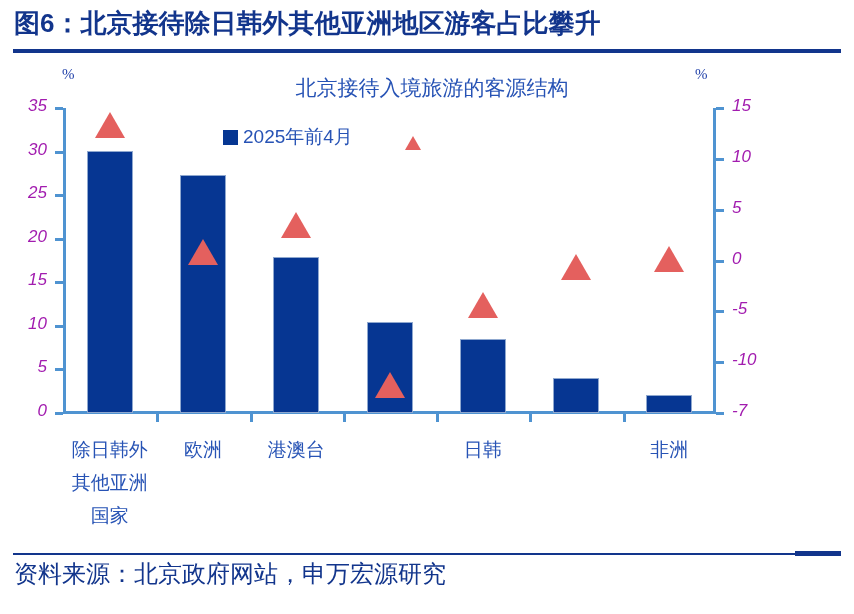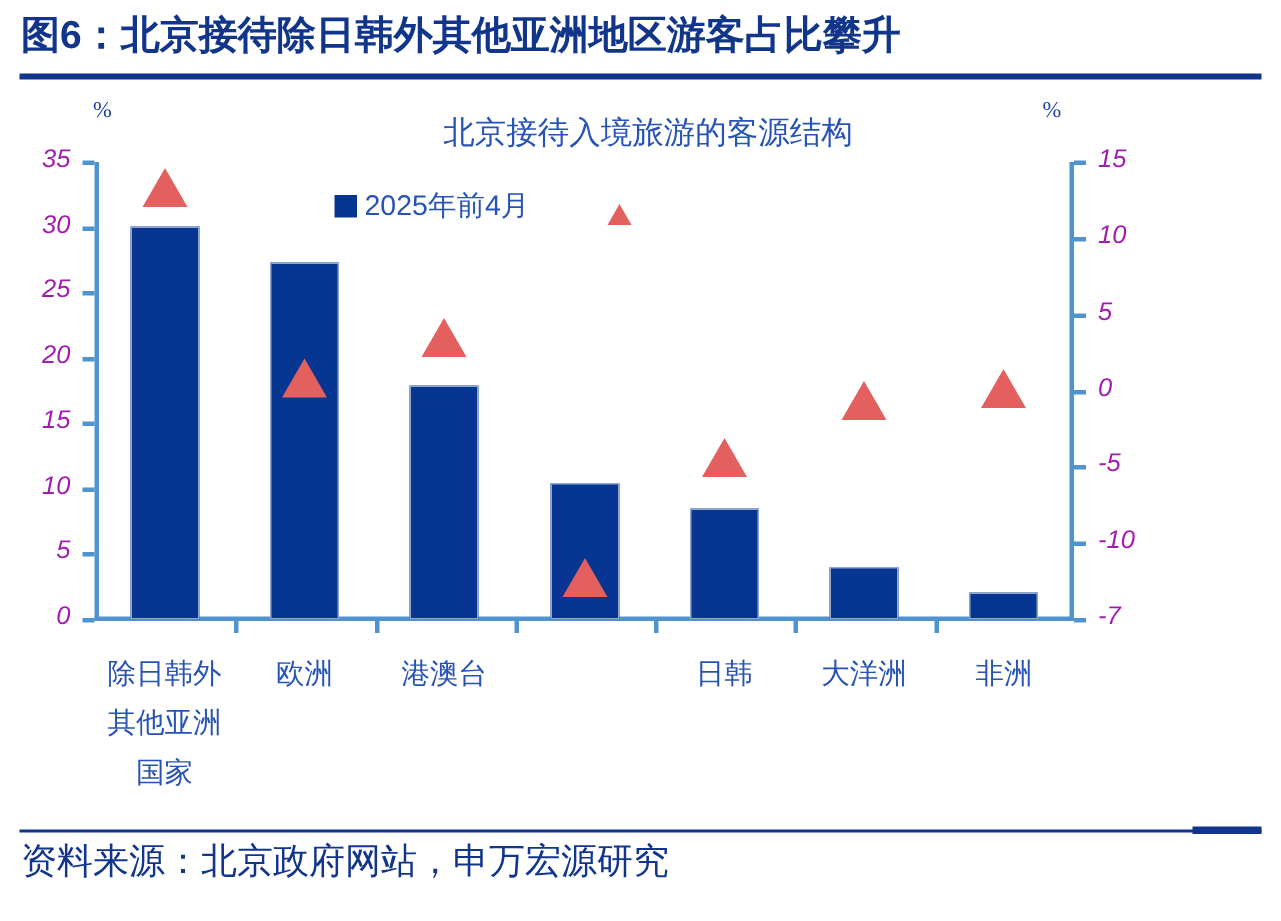--- a/index.html
+++ b/index.html
@@ -290,7 +290,6 @@
       <div class="xtick" style="left: 466.429px;"></div>
       <div class="bar" title="大洋洲: 4" style="left: 490.071px; top: 270.143px; width: 46px; height: 34.8571px;"></div>
       <div class="marker" title="大洋洲: -0.6" style="left: 498.071px; top: 145.6px;"></div>
-      <div class="cat-label" style="left: 466.429px; top: 325px; width: 93.2857px;">大洋洲</div>
       <div class="xtick" style="left: 559.714px;"></div>
       <div class="bar" title="非洲: 2.1" style="left: 583.357px; top: 286.7px; width: 46px; height: 18.3px;"></div>
       <div class="marker" title="非洲: 0.1" style="left: 591.357px; top: 138.483px;"></div>

